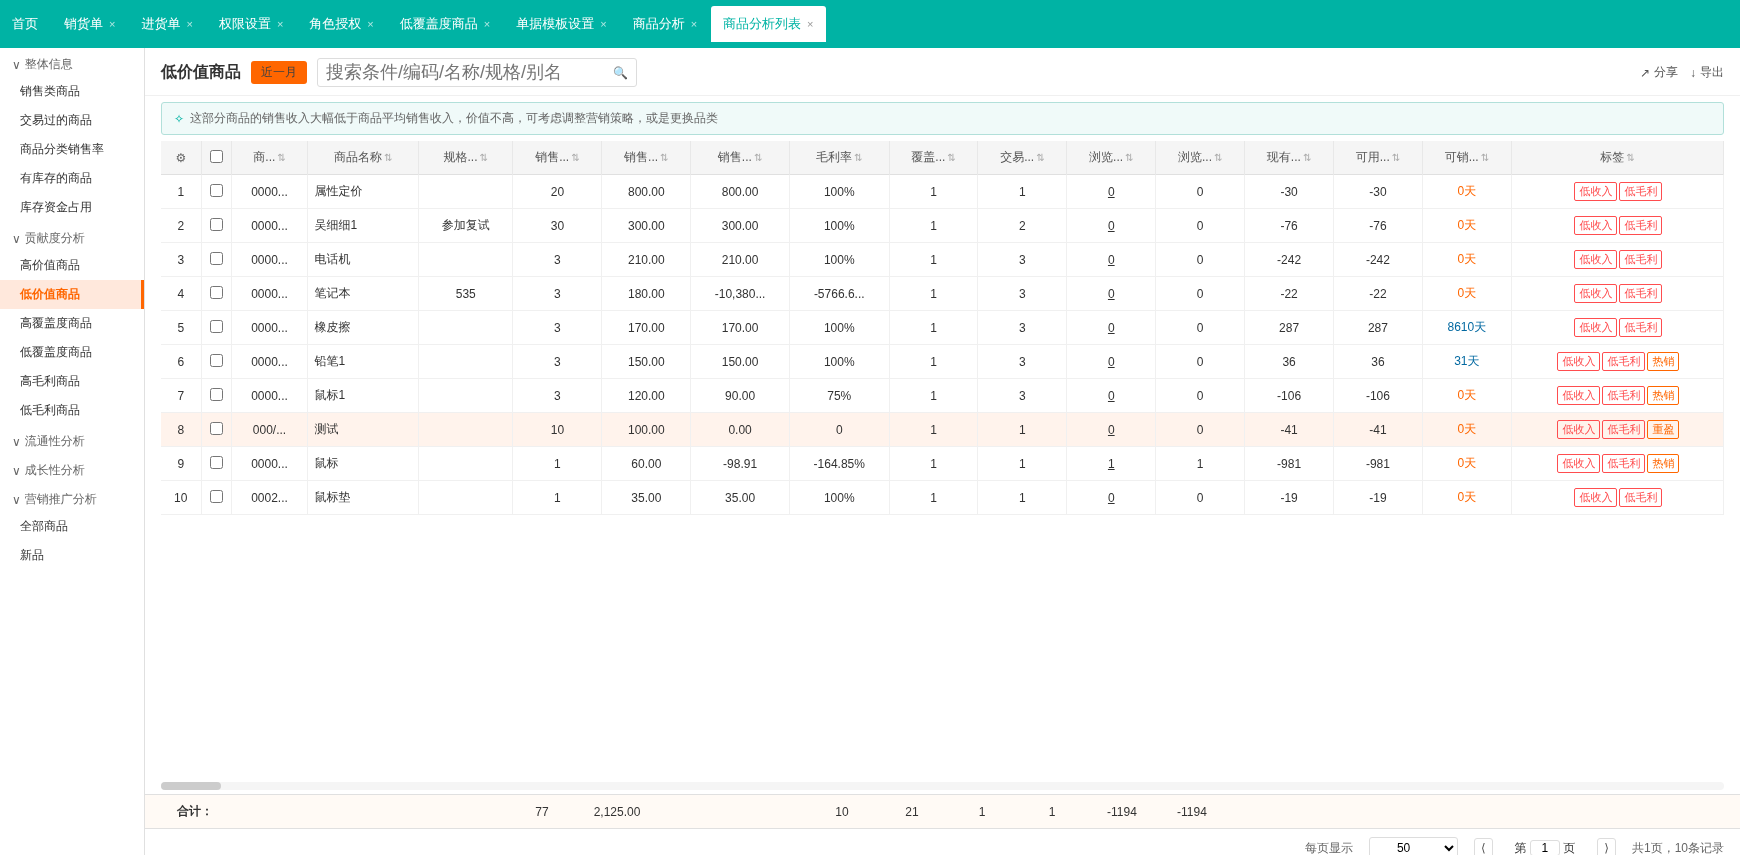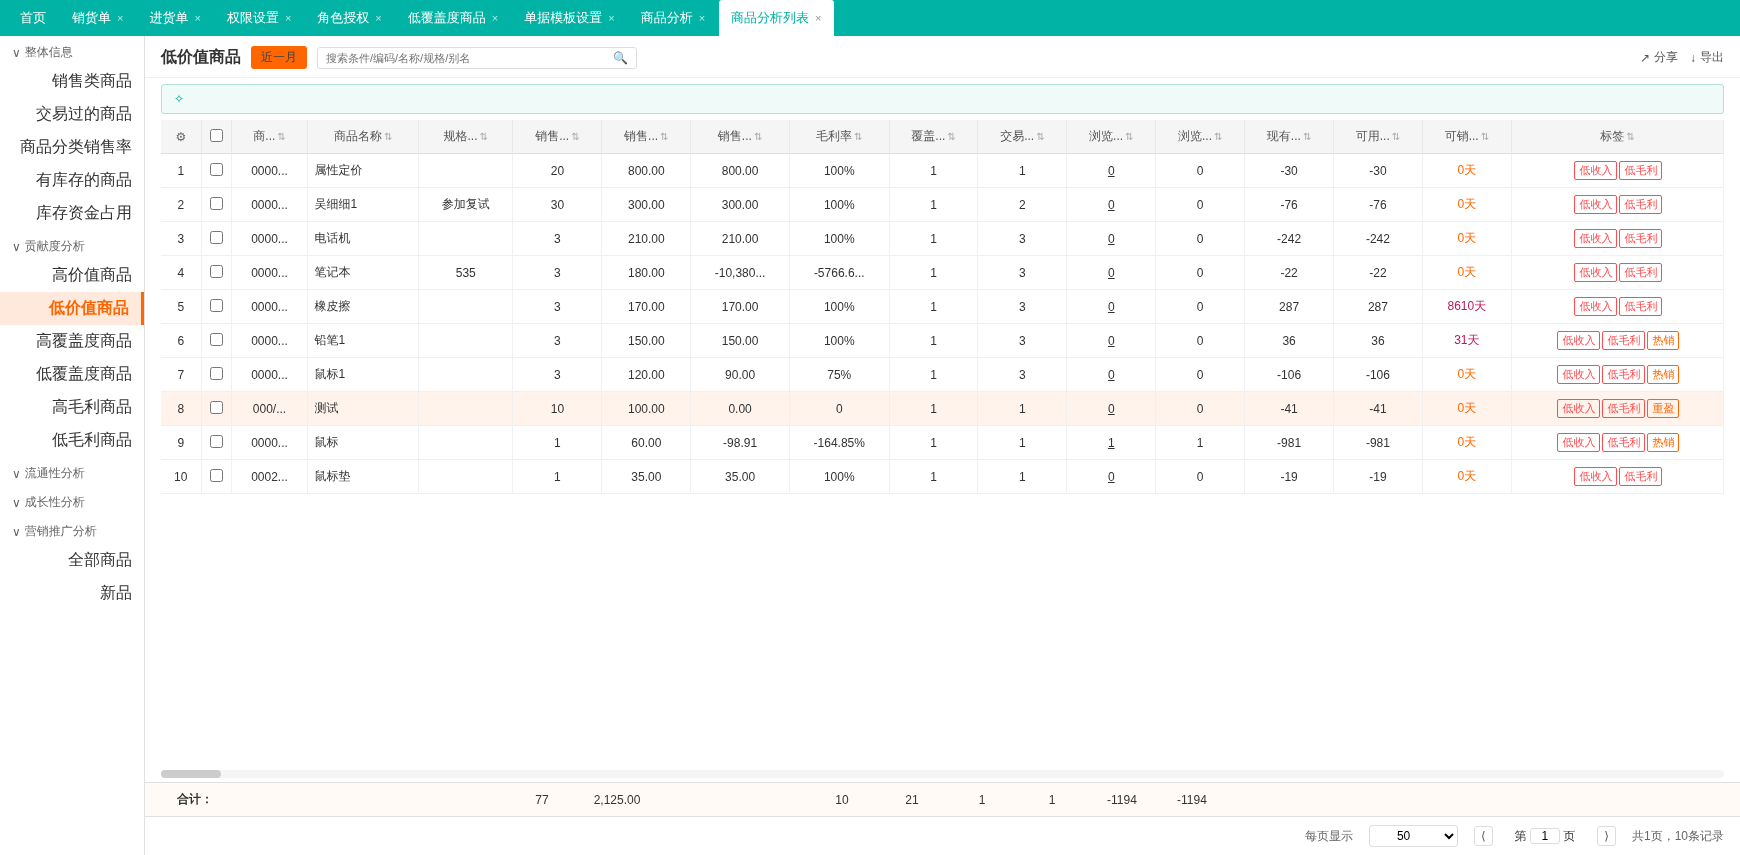--- a/index.html
+++ b/index.html
@@ -10,8 +10,8 @@
       background: #00b3a4;
       display: flex;
       align-items: center;
-      height: 36px;
-      padding: 0 8px;
+      height: 48px;
+      padding: 0 0;
       gap: 2px;
       overflow: hidden;
     }

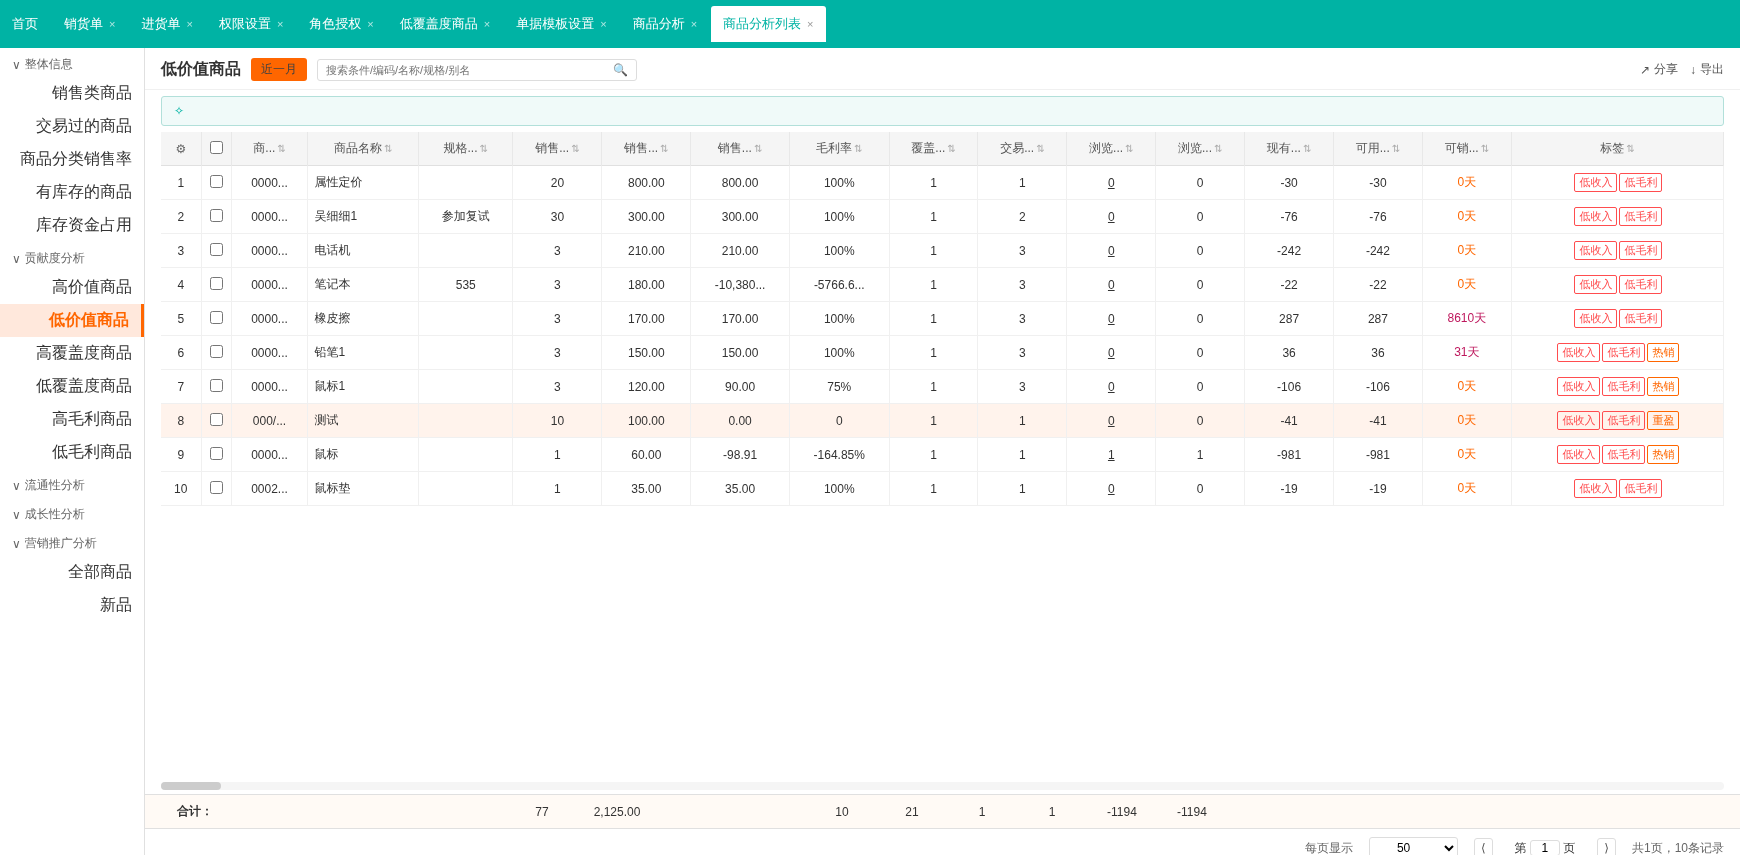--- a/index.html
+++ b/index.html
@@ -109,7 +109,7 @@
     .search-box input {
       border: none;
       outline: none;
-      font-size: 11px;
+      font-size: 18px;
       width: 100%;
       color: #4d7c0f;
     }

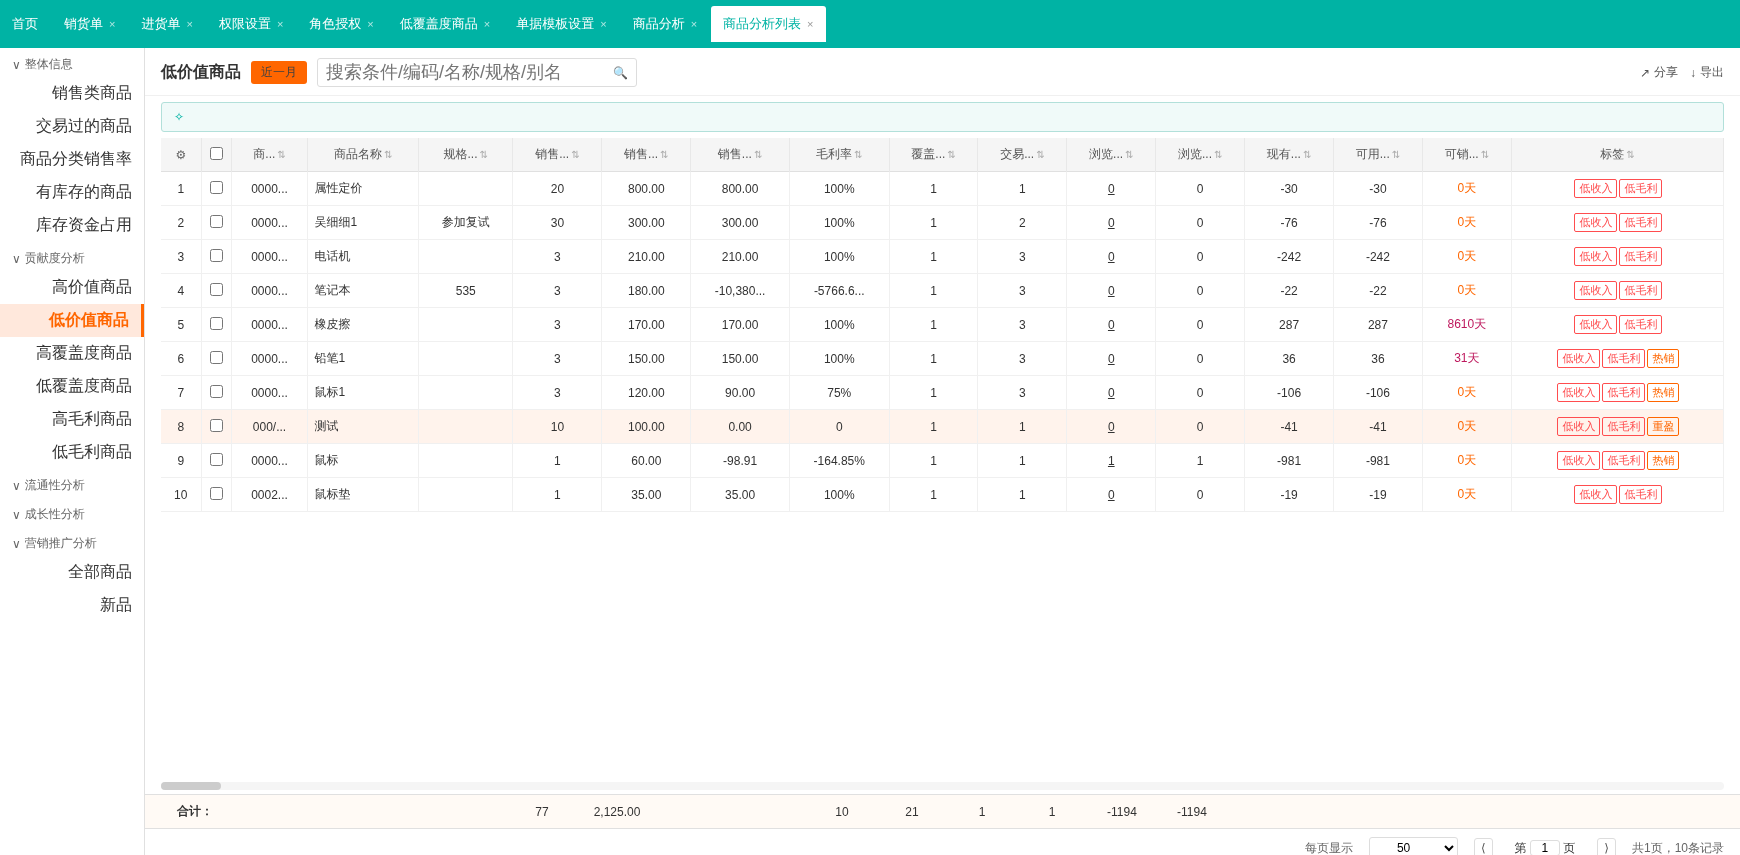--- a/index.html
+++ b/index.html
@@ -59,9 +59,8 @@
       padding: 6px 12px 6px 20px;
       color: #333;
       cursor: pointer;
-      font-size: 16px;
+      font-size: 12px;
       white-space: nowrap;
-      text-align: right;
     }
     .sidebar-item.active { background: #ffe8dc; color: #ff6600; font-weight: bold; border-right: 3px solid #ff6600; }
 

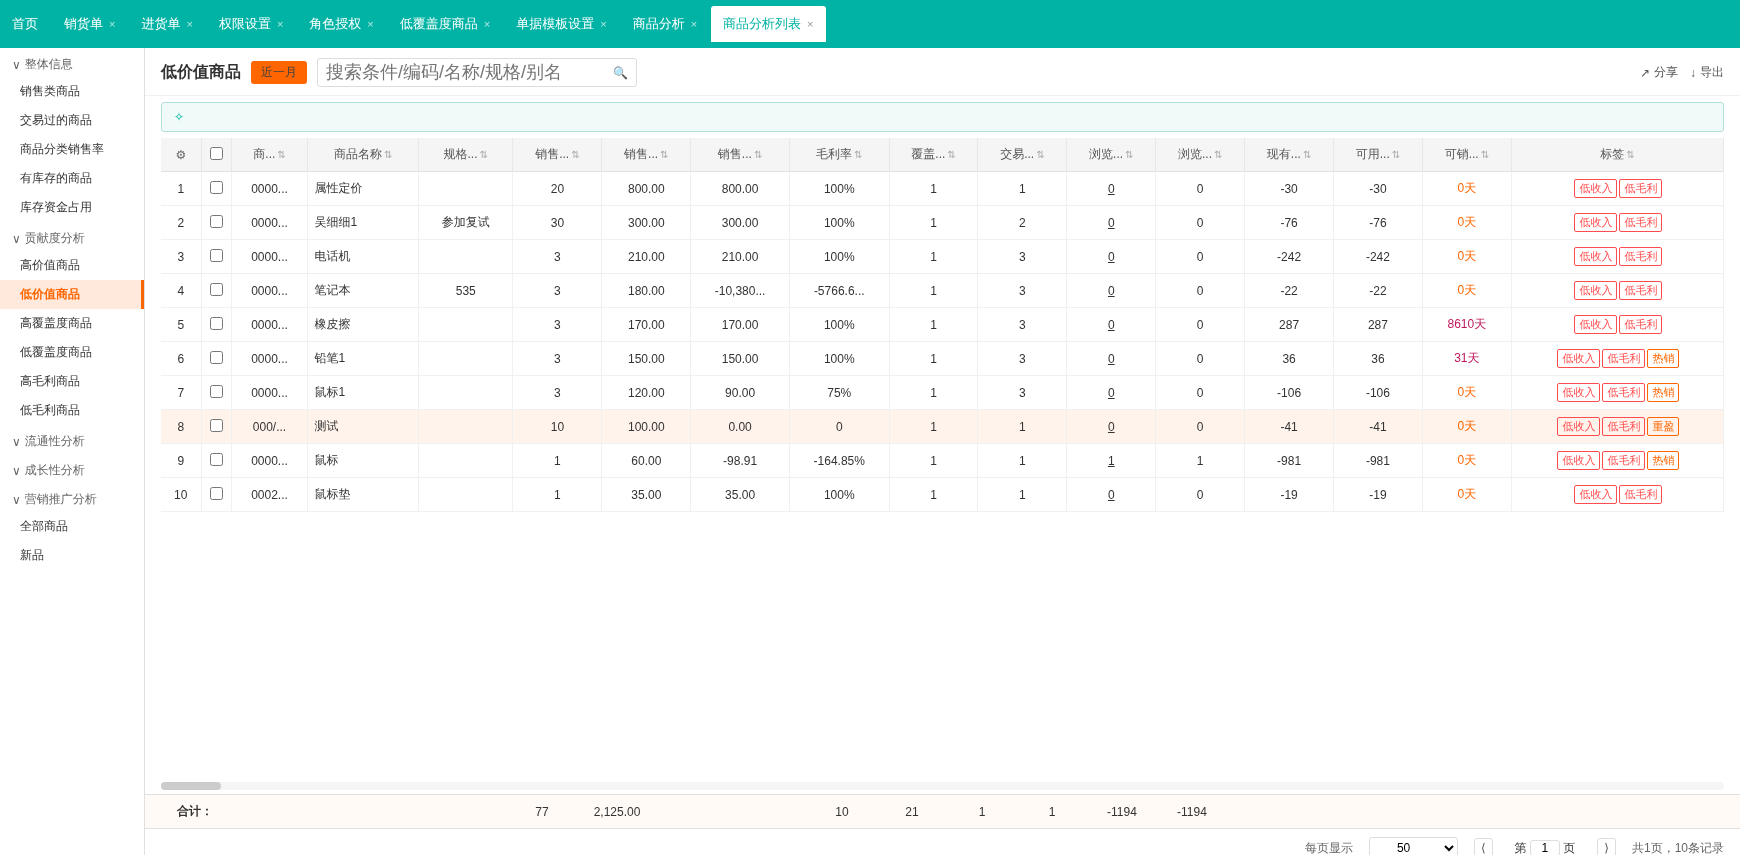--- a/index.html
+++ b/index.html
@@ -378,6 +378,7 @@
 
     <div class="info-banner">
       <span class="info-icon">✧</span>
+      <span>这部分商品的销售收入大幅低于商品平均销售收入，价值不高，可考虑调整营销策略，或是更换品类</span>
     </div>
 
     <div class="table-wrapper">

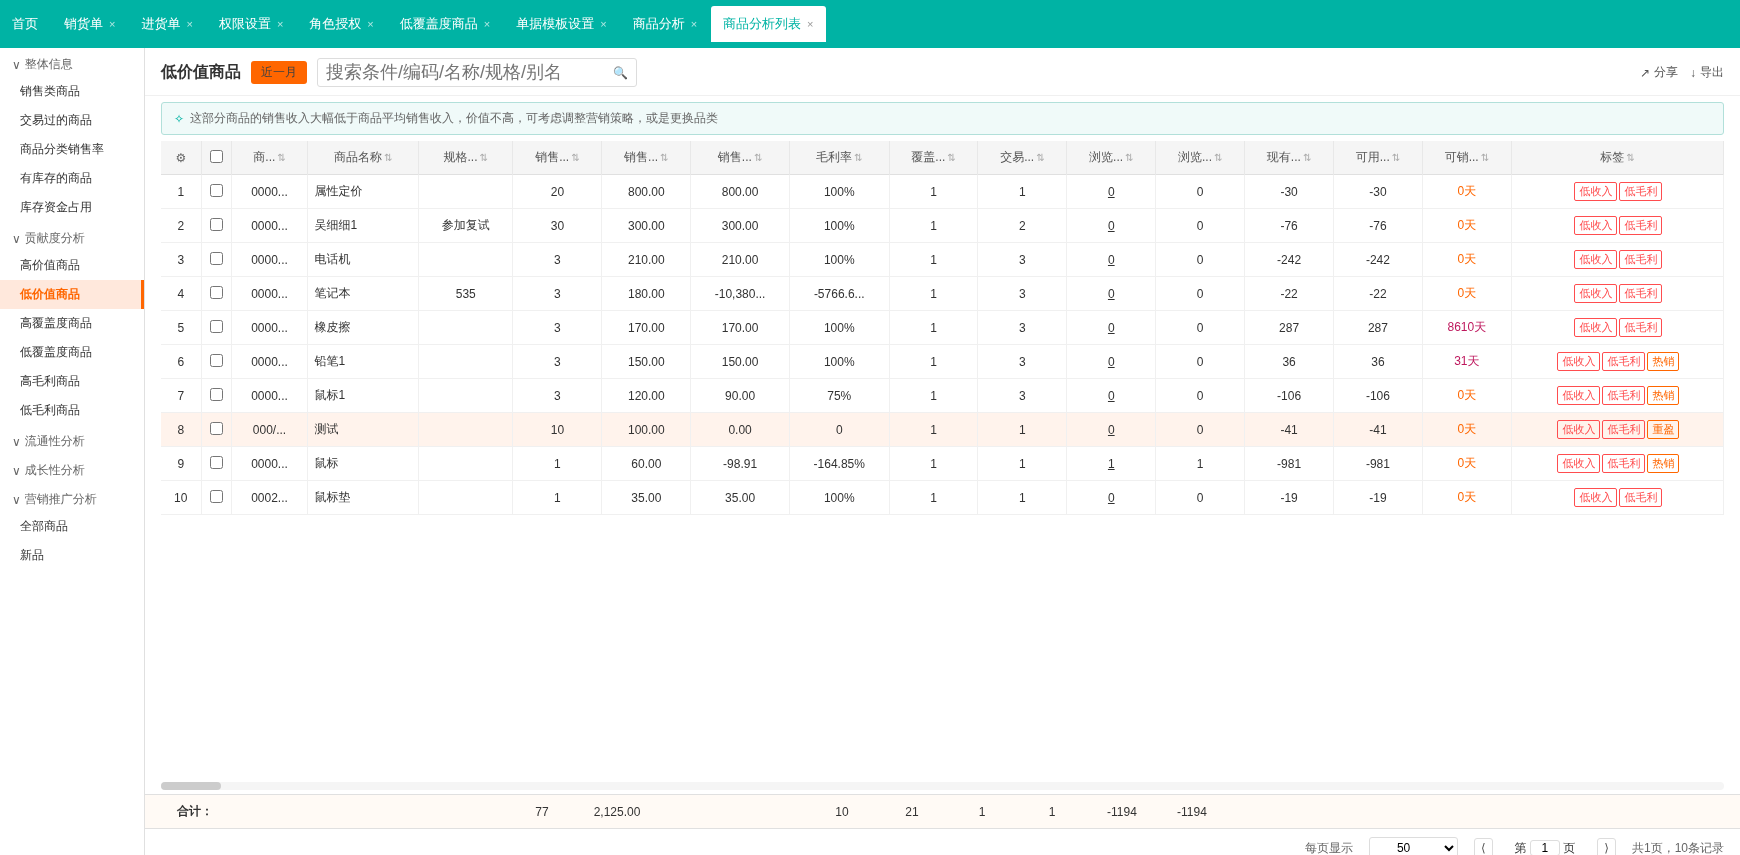--- a/index.html
+++ b/index.html
@@ -193,7 +193,7 @@
     .tag-red { color: #ff4d4f; border-color: #ff4d4f; }
     .tag-orange { color: #ff6600; border-color: #ff6600; }
     .days-orange { color: #ff6600; }
-    .days-black { color: #be185d; }
+    .days-black { color: #0369a1; }
     .link-underline { text-decoration: underline; color: #333; cursor: pointer; }
 
     

